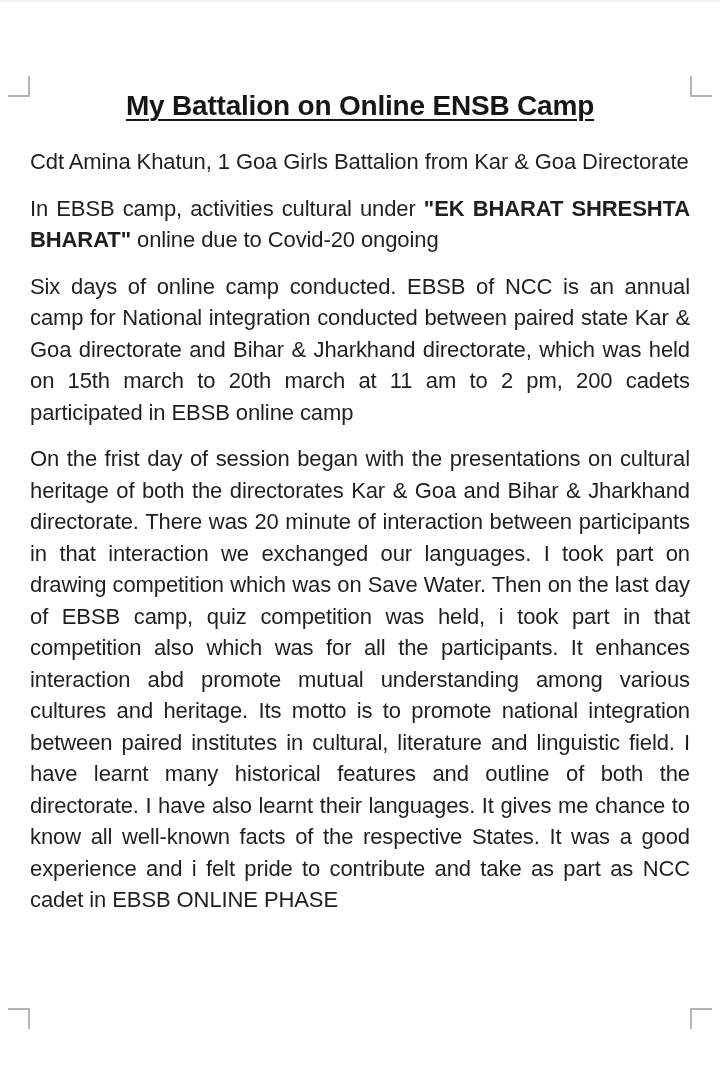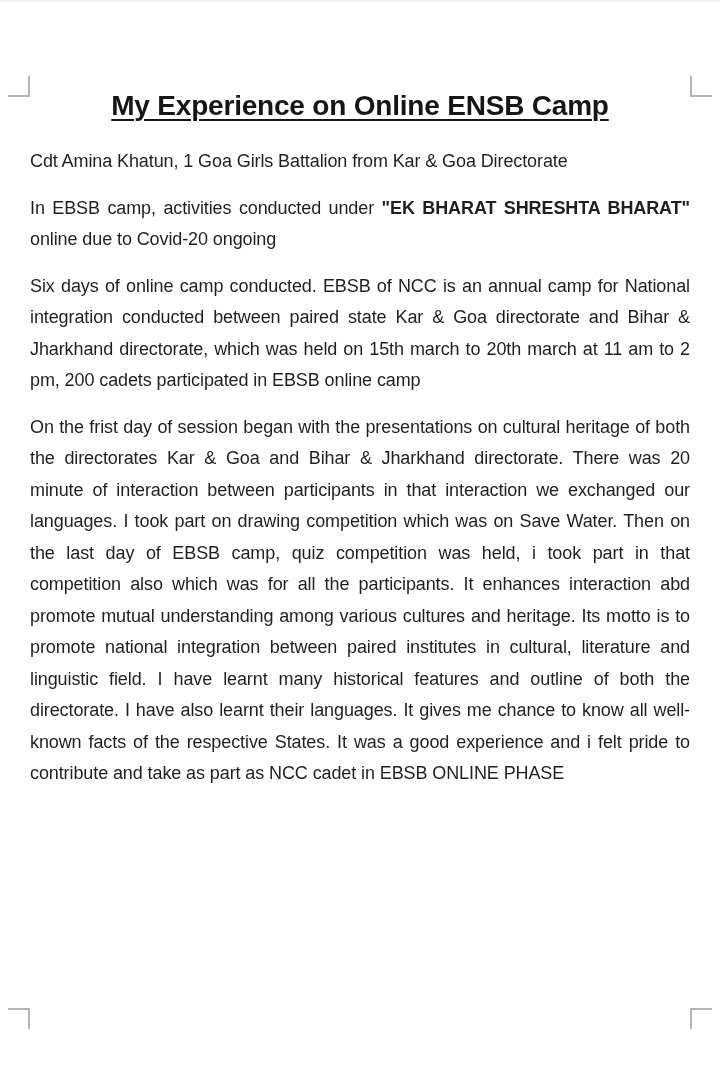--- a/index.html
+++ b/index.html
@@ -74,7 +74,7 @@
   <div class="mark br"></div>
 
   <div class="content">
-    <h1 class="doc-title">My Experience on Online ENSB Camp</h1>
+    <h1 class="doc-title">My Battalion on Online ENSB Camp</h1>
     <div id="paragraphs">
         <p class="body-para"><span class="seg-regular">Cdt Amina Khatun, 1 Goa Girls Battalion from Kar &amp; Goa Directorate</span></p>
         <p class="body-para"><span class="seg-regular">In EBSB camp, activities conducted under </span><span class="seg-bold">"EK BHARAT SHRESHTA BHARAT"</span><span class="seg-regular"> online due to Covid-20 ongoing</span></p>

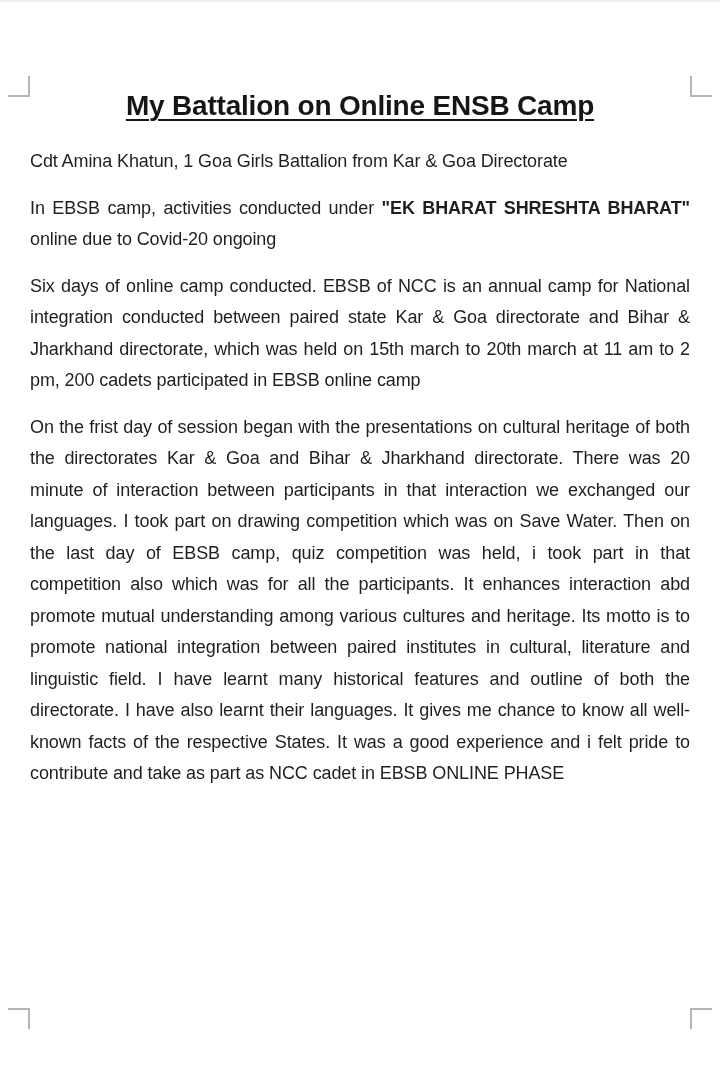--- a/index.html
+++ b/index.html
@@ -51,7 +51,7 @@
   }
   .body-para{
     margin:0 0 15px 0;
-    font-size:18px;
+    font-size:22px;
     line-height:31.5px;
     letter-spacing:-0.1px;
     text-align:justify;

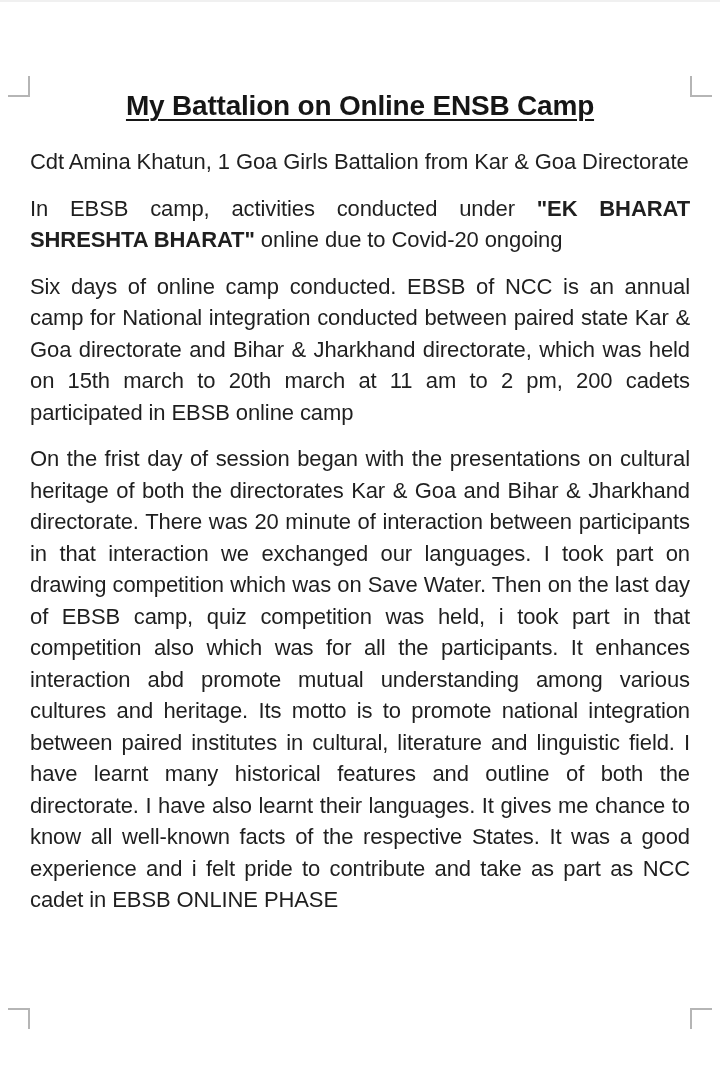--- a/index.html
+++ b/index.html
@@ -77,7 +77,7 @@
     <h1 class="doc-title">My Battalion on Online ENSB Camp</h1>
     <div id="paragraphs">
         <p class="body-para"><span class="seg-regular">Cdt Amina Khatun, 1 Goa Girls Battalion from Kar &amp; Goa Directorate</span></p>
-        <p class="body-para"><span class="seg-regular">In EBSB camp, activities conducted under </span><span class="seg-bold">"EK BHARAT SHRESHTA BHARAT"</span><span class="seg-regular"> online due to Covid-20 ongoing</span></p>
+        <p class="body-para"><span class="seg-regular">In EBSB camp, activities cultural under </span><span class="seg-bold">"EK BHARAT SHRESHTA BHARAT"</span><span class="seg-regular"> online due to Covid-20 ongoing</span></p>
         <p class="body-para"><span class="seg-regular">Six days of online camp conducted. EBSB of NCC is an annual camp for National integration conducted between paired state Kar &amp; Goa directorate and Bihar &amp; Jharkhand directorate, which was held on 15th march to 20th march at 11 am to 2 pm, 200 cadets participated in EBSB online camp</span></p>
         <p class="body-para"><span class="seg-regular">On the frist day of session began with the presentations on cultural heritage of both the directorates Kar &amp; Goa and Bihar &amp; Jharkhand directorate. There was 20 minute of interaction between participants in that interaction we exchanged our languages. I took part on drawing competition which was on Save Water. Then on the last day of EBSB camp, quiz competition was held, i took part in that competition also which was for all the participants. It enhances interaction abd promote mutual understanding among various cultures and heritage. Its motto is to promote national integration between paired institutes in cultural, literature and linguistic field. I have learnt many historical features and outline of both the directorate. I have also learnt their languages. It gives me chance to know all well-known facts of the respective States. It was a good experience and i felt pride to contribute and take as part as NCC cadet in </span><span class="seg-italic">EBSB ONLINE PHASE</span></p>
       </div>

